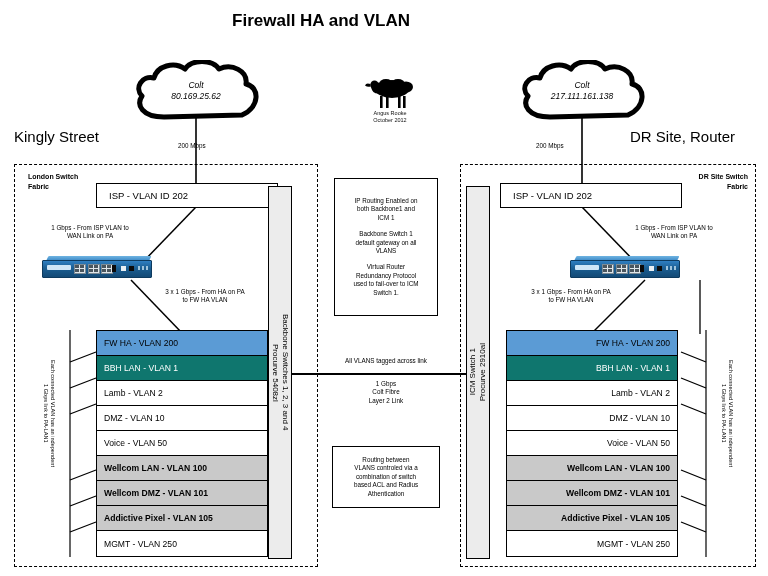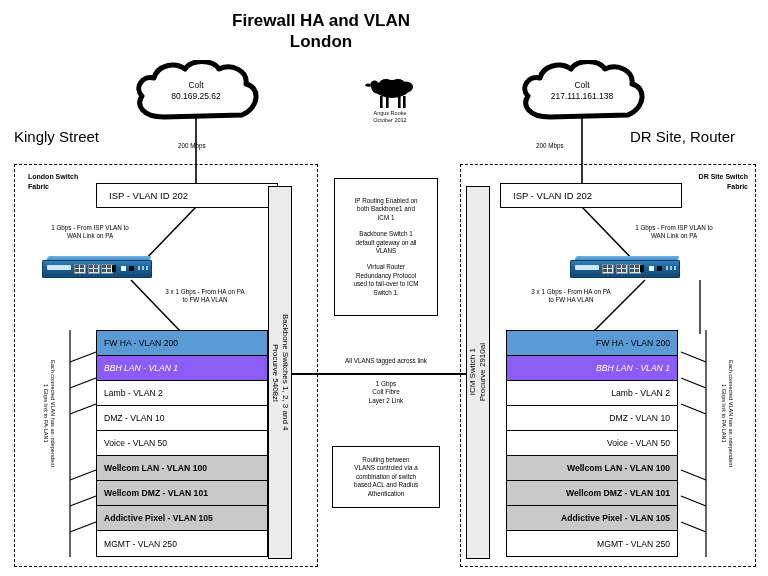--- a/index.html
+++ b/index.html
@@ -85,7 +85,6 @@
 
 <div class="abs" id="title">
   <div>Firewall HA and VLAN</div>
-  <div>London</div>
 </div>
 
 <div class="abs" id="credit">

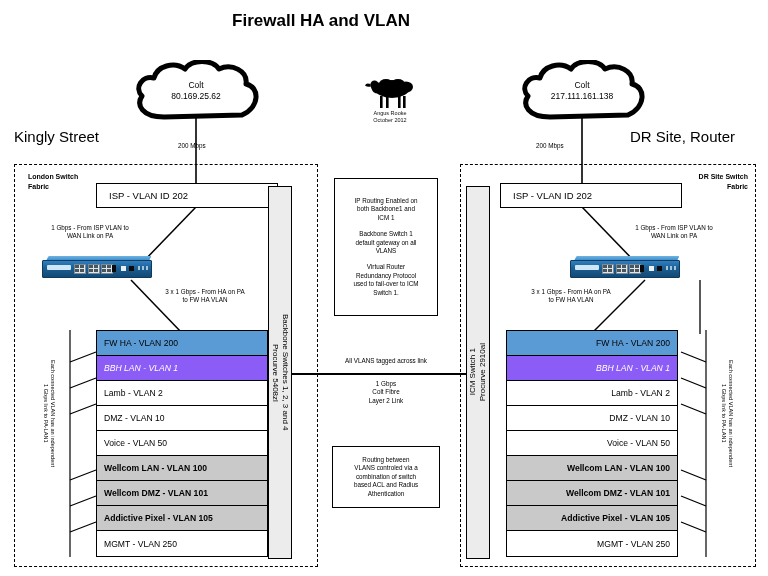--- a/index.html
+++ b/index.html
@@ -18,7 +18,7 @@
   .site-label{font-size:15px;}
 
   
-  .cloud{position:absolute;}
+  .cloud{position:absolute;font-style:italic;}
   .cloud .txt{position:absolute;left:0;width:100%;text-align:center;font-size:8.5px;line-height:11px;}
 
   

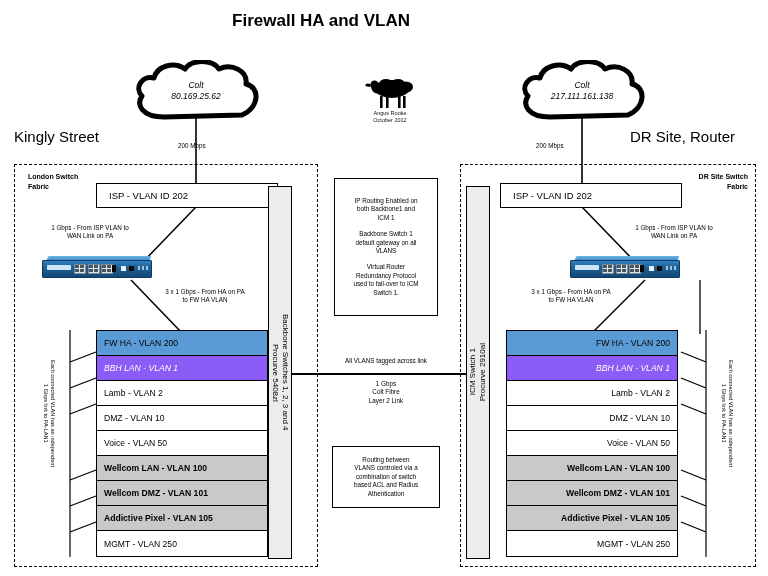--- a/index.html
+++ b/index.html
@@ -47,7 +47,7 @@
             display:flex;align-items:center;font-size:8.6px;padding:0 7px;background:#fff;}
   .vlan-row:last-child{border-bottom:none;}
   .vlan-row.blue{background:#5b9bd5;}
-  .vlan-row.black{background:#8b5cf6;color:#fff;font-style:italic;}
+  .vlan-row.black{background:#0f766e;color:#fff;}
   .vlan-row.grey{background:#c9c9c9;font-weight:bold;}
   .vlan-stack.right .vlan-row{justify-content:flex-end;}
 

